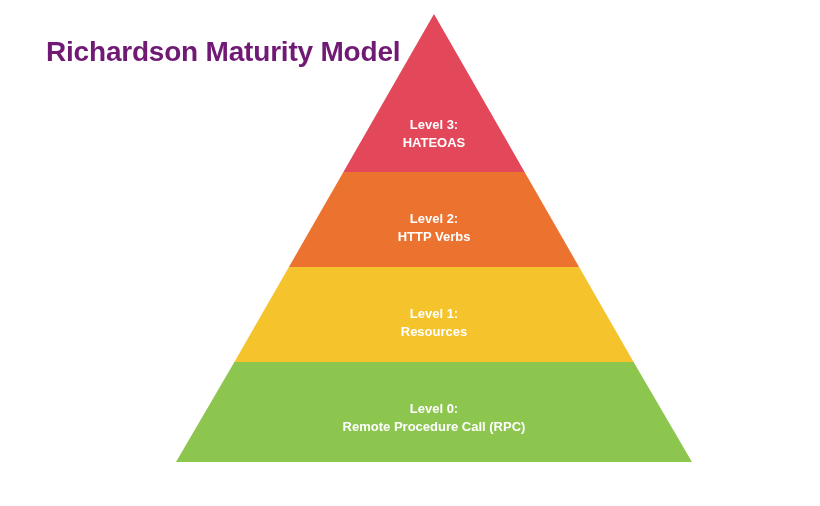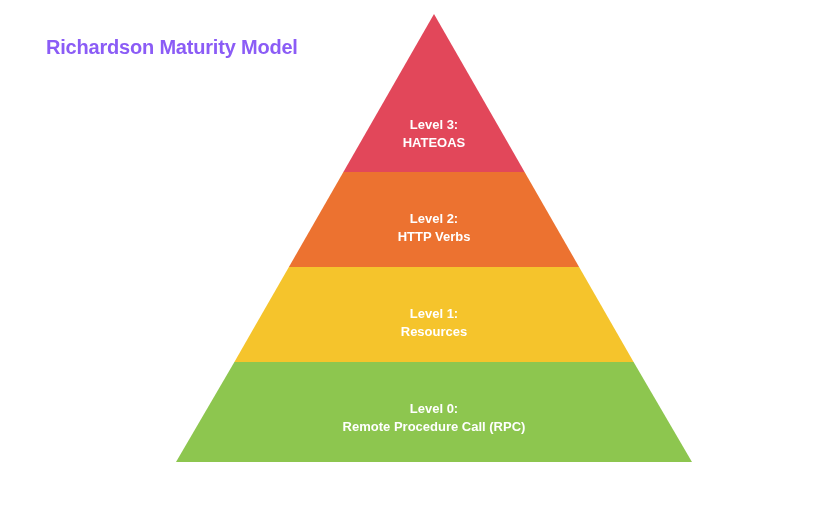--- a/index.html
+++ b/index.html
@@ -24,9 +24,9 @@
     position: absolute;
     left: 46px;
     top: 36px;
-    font-size: 20px;
+    font-size: 28px;
     font-weight: bold;
-    color: #8b5cf6;
+    color: #701a75;
     letter-spacing: -0.2px;
     white-space: nowrap;
   }

